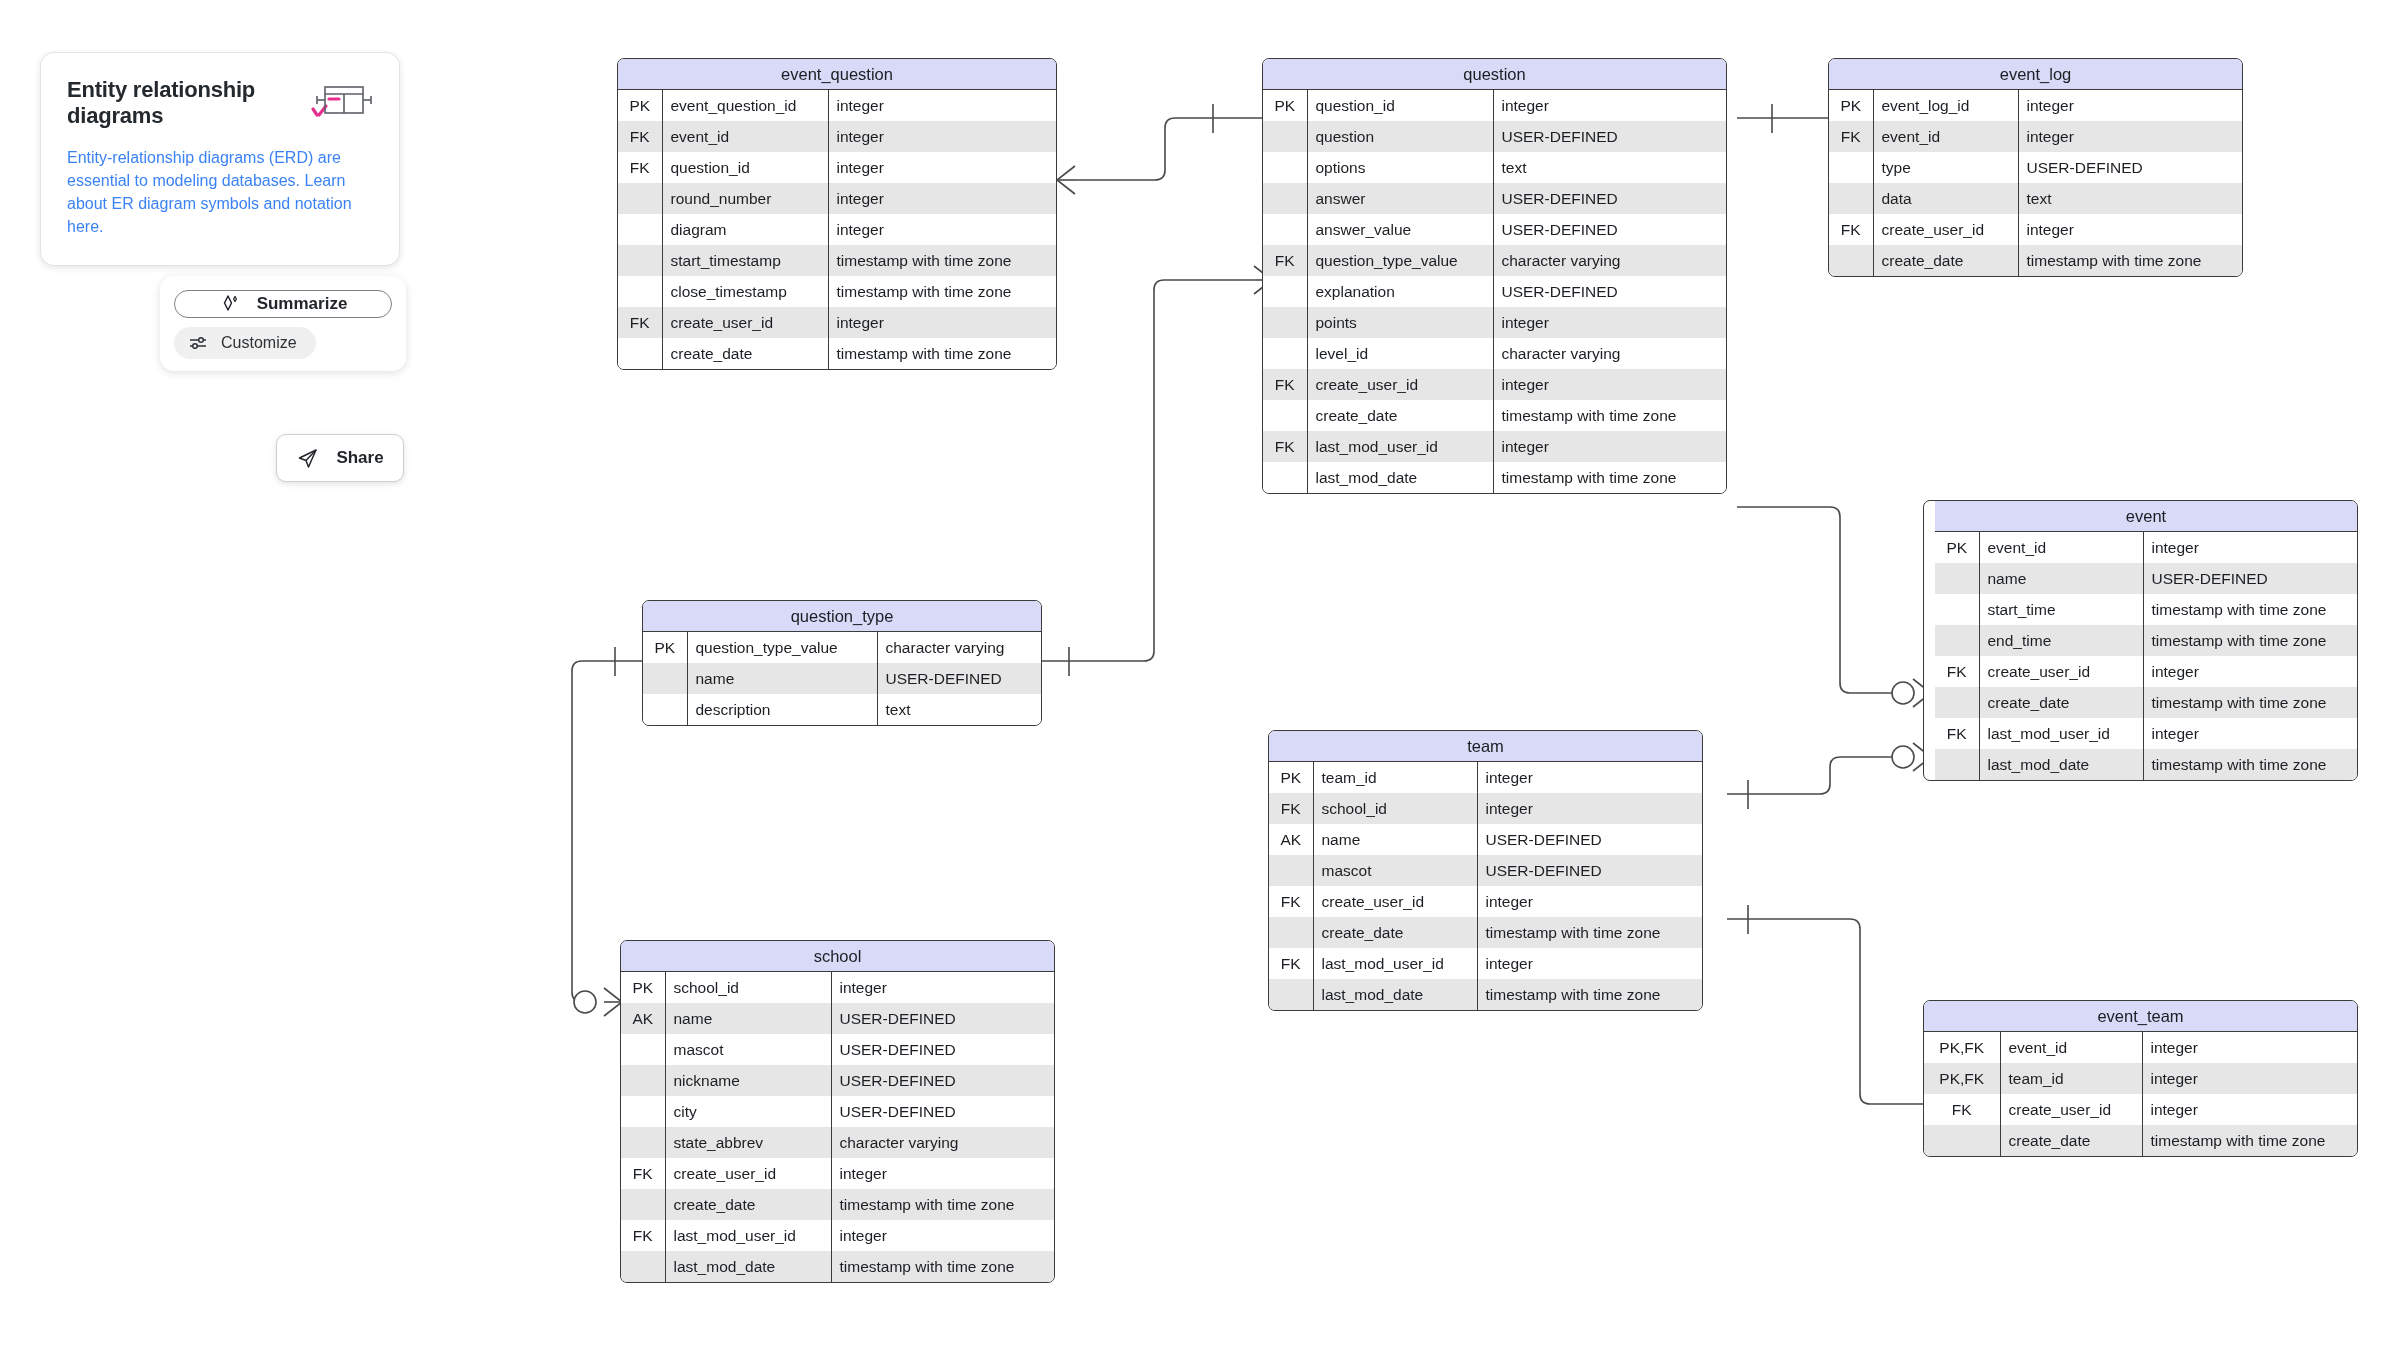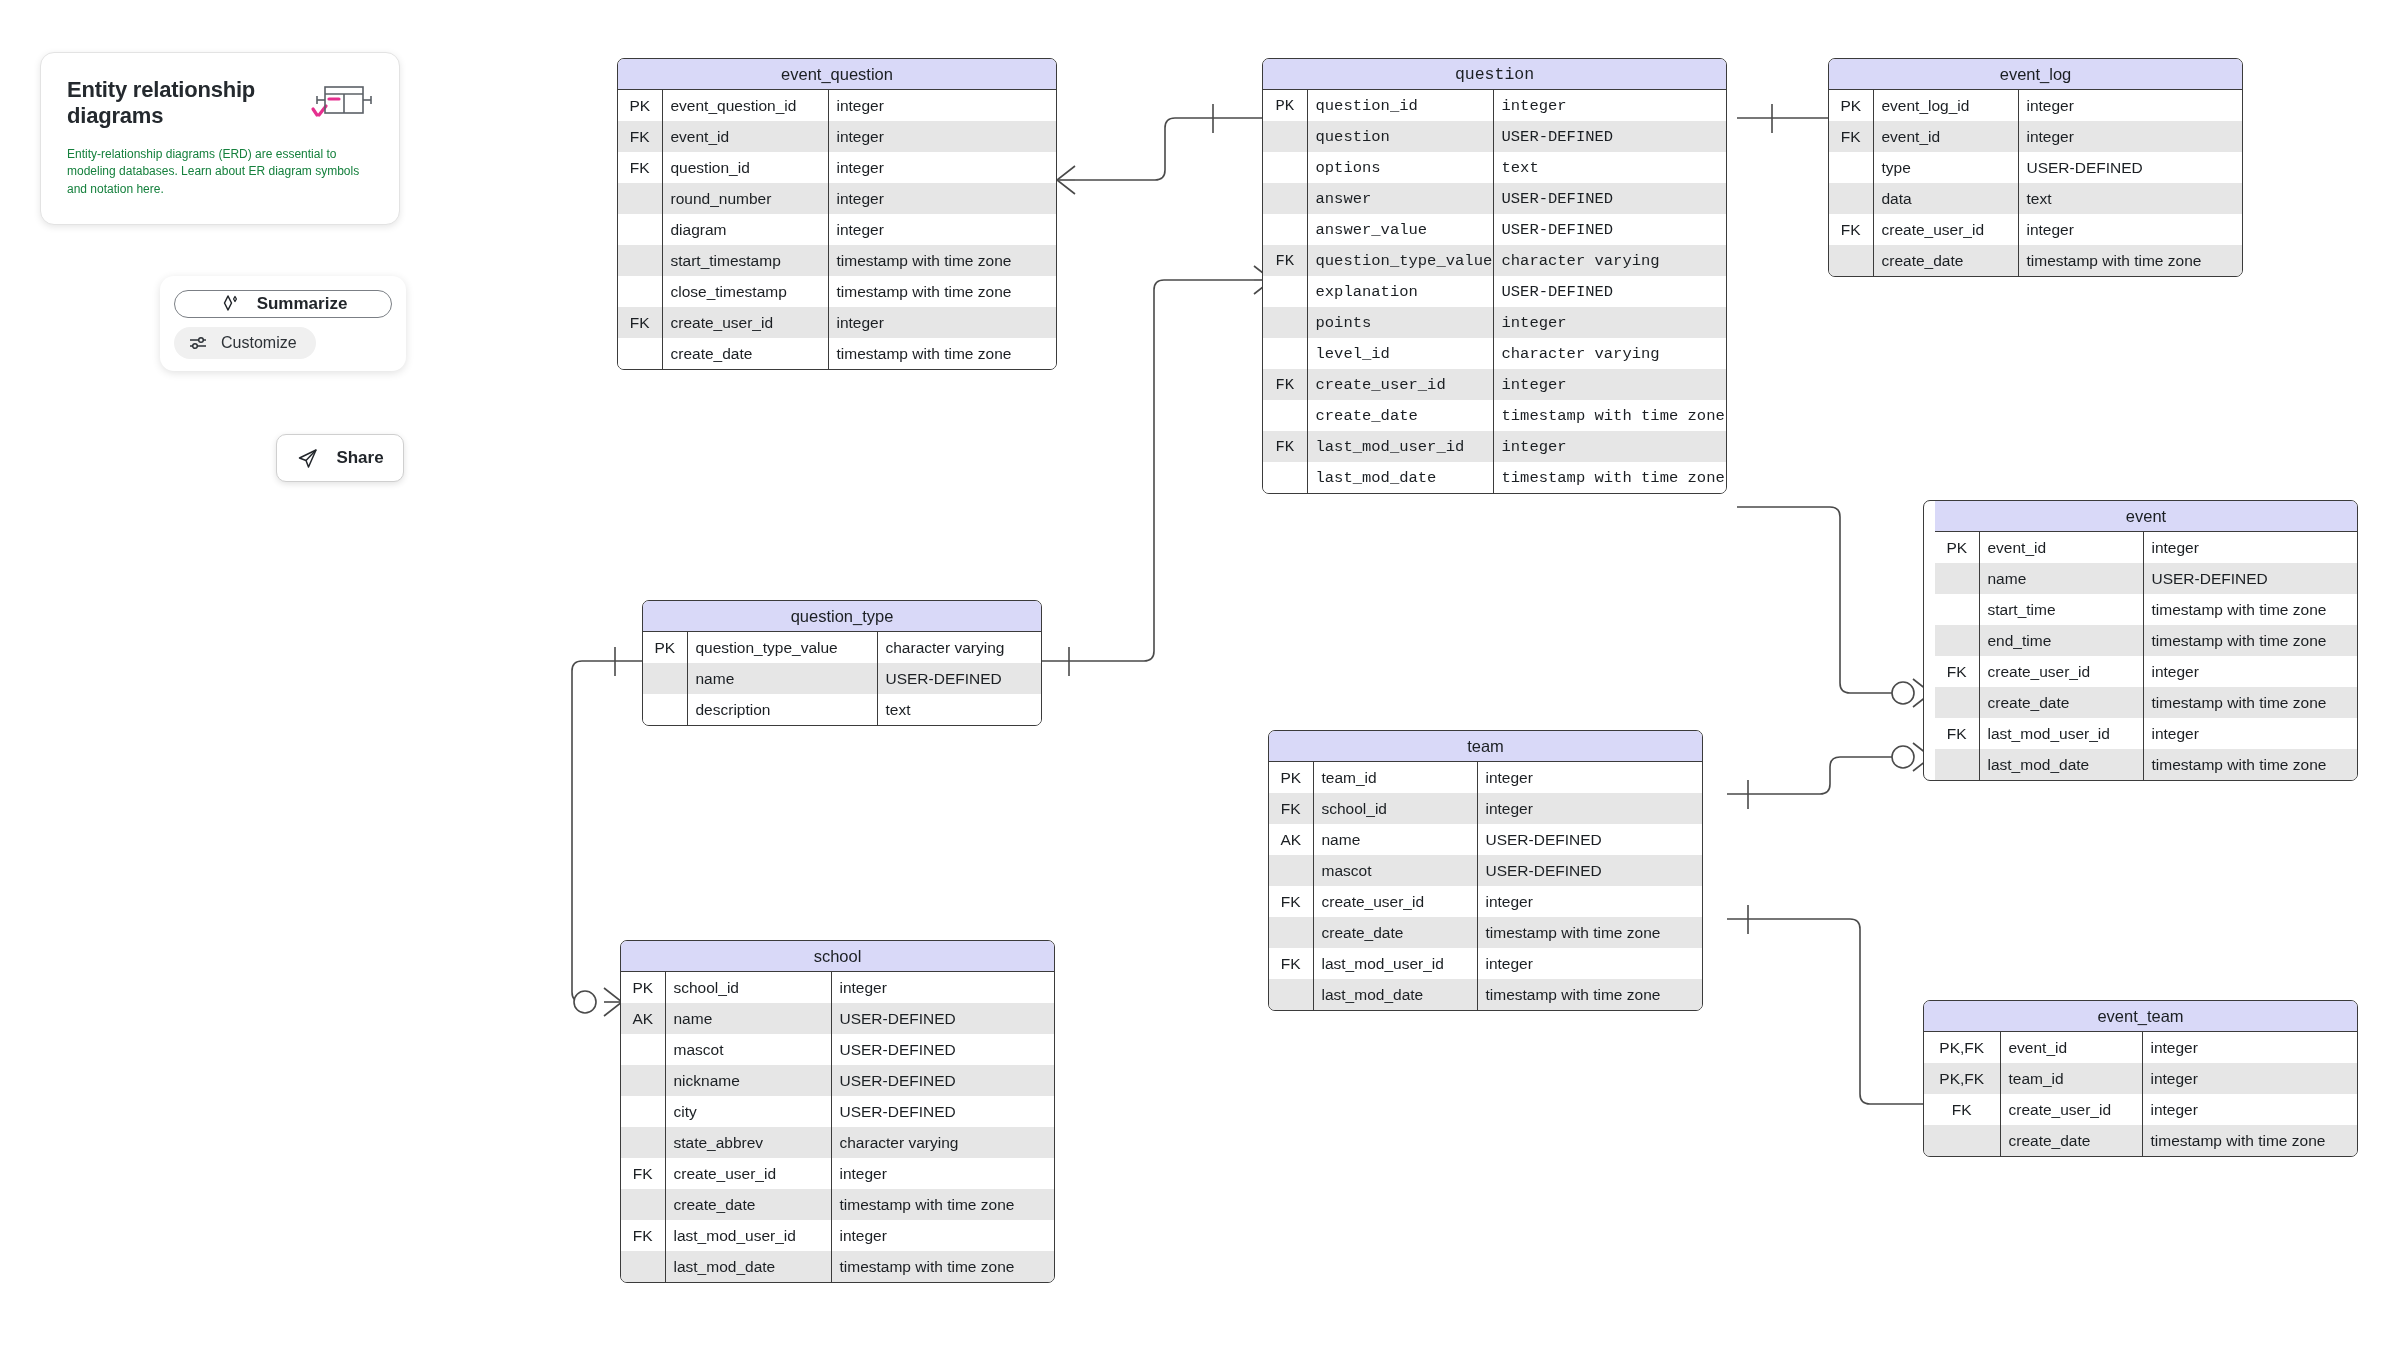--- a/index.html
+++ b/index.html
@@ -316,7 +316,7 @@
     </table>
   </div>
 
-  <div class="entity" style="left:1262px; top:58px; width:465px;font-family:Liberation Mono, monospace;">
+  <div class="entity" style="left:1262px; top:58px; width:465px;">
     <div class="entity-title">question</div>
     <table>
       <colgroup>

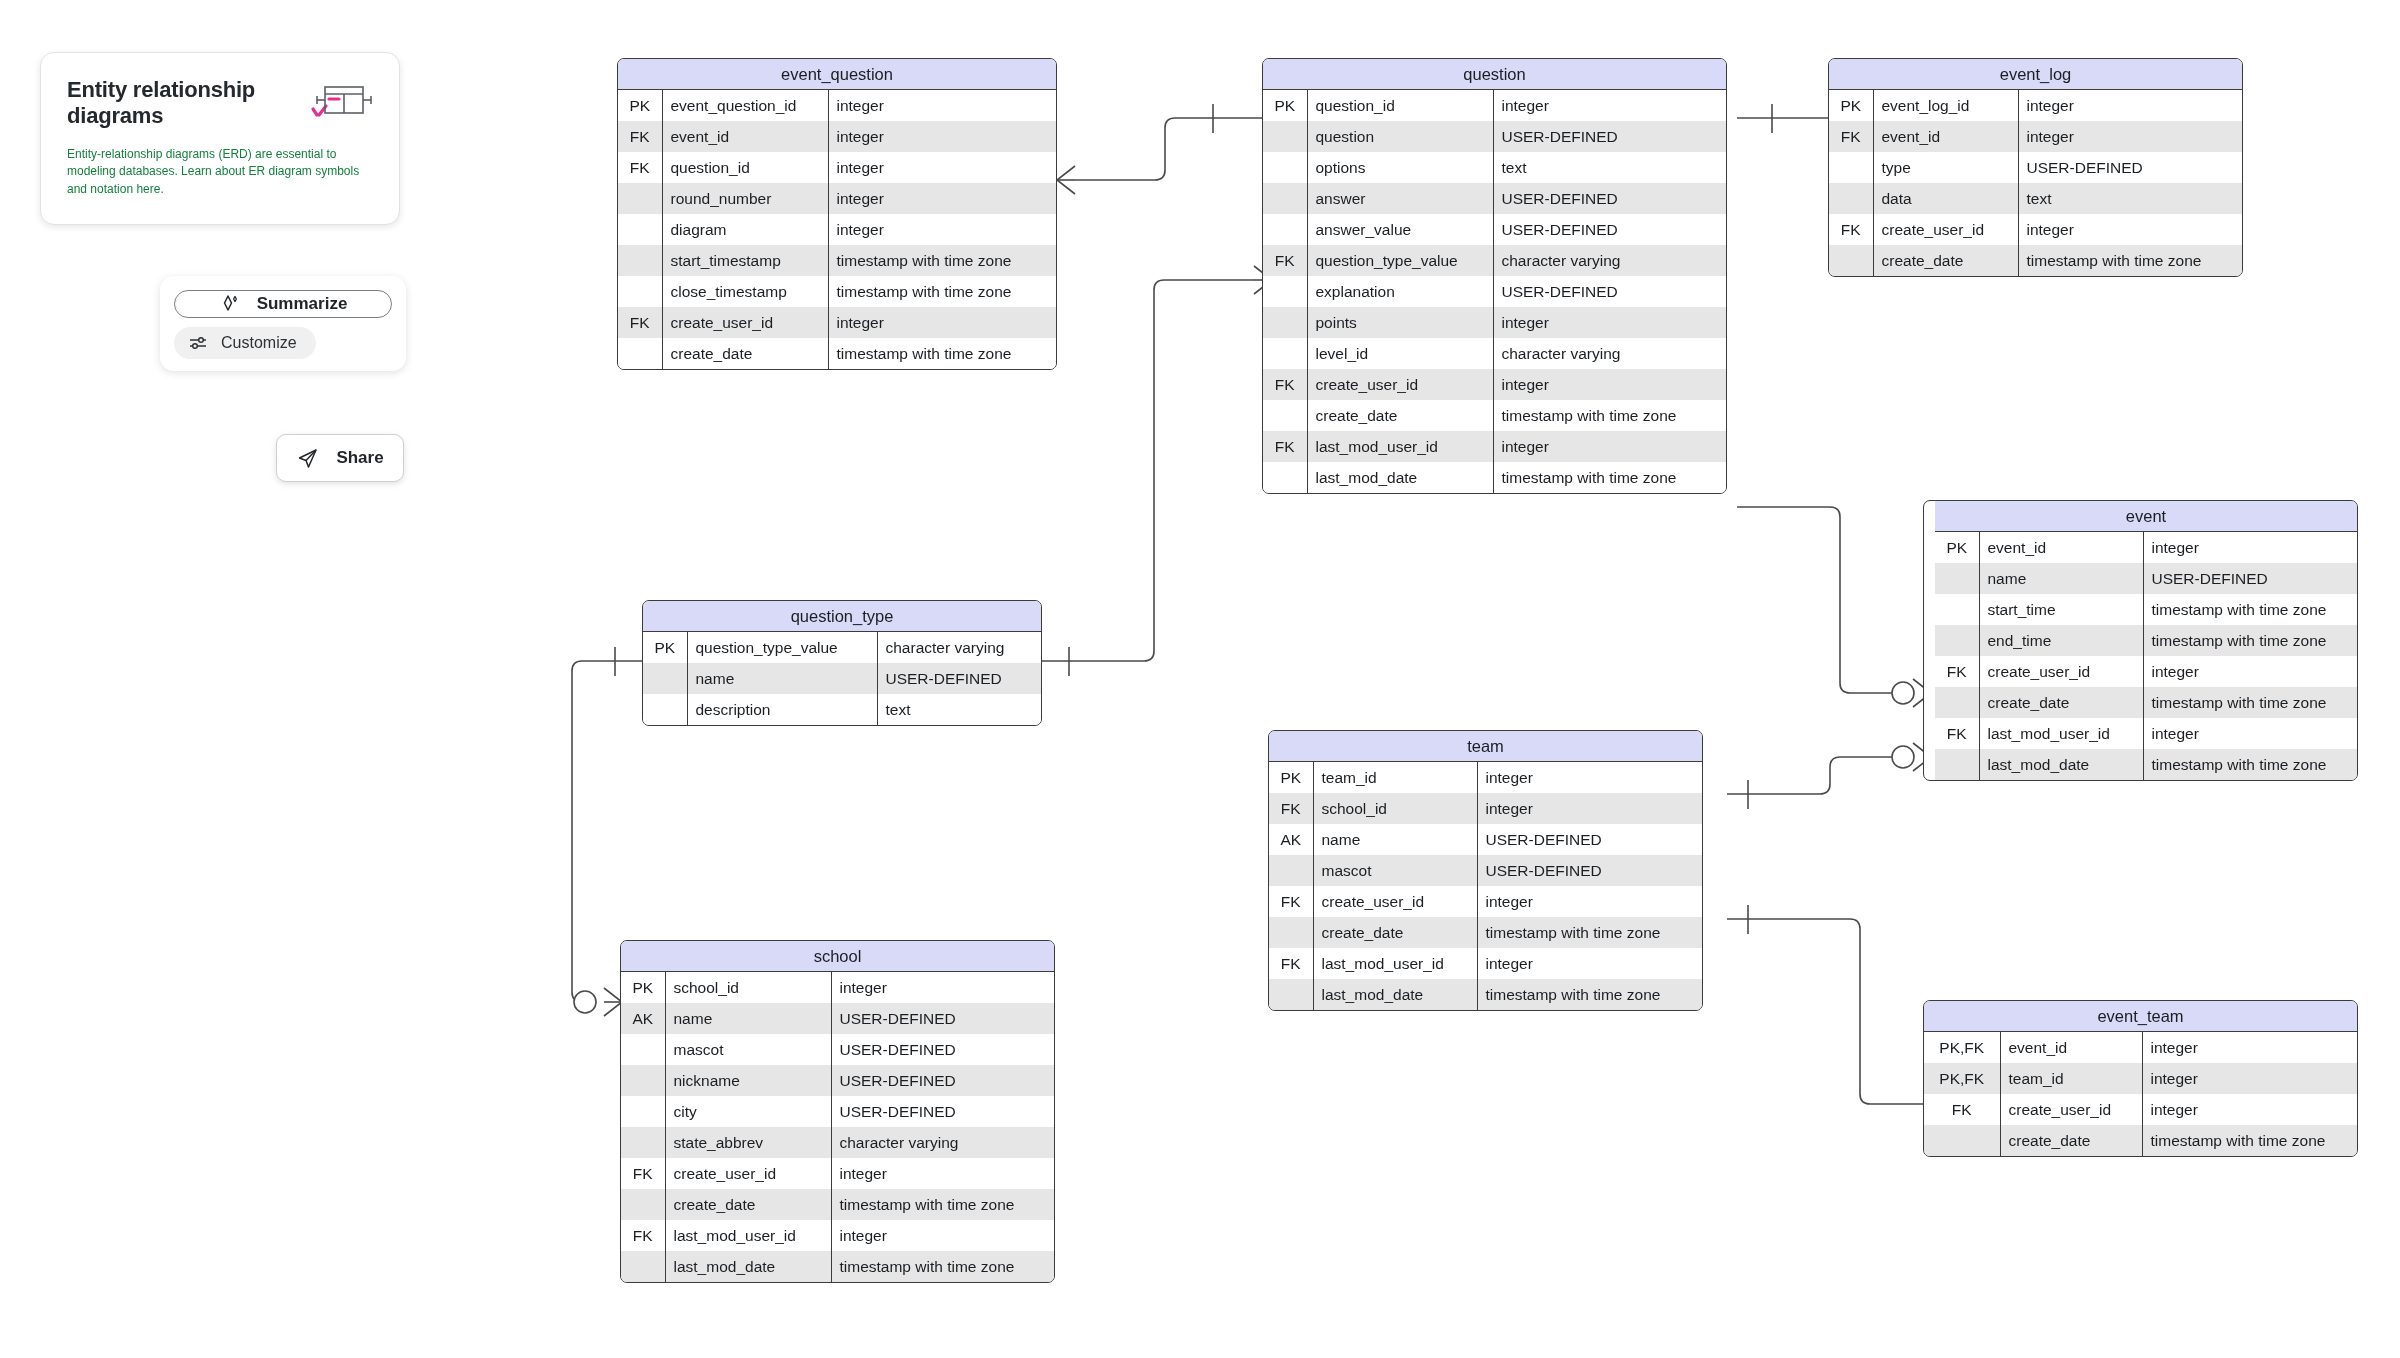--- a/index.html
+++ b/index.html
@@ -38,9 +38,9 @@
   }
   #info-card p {
     margin: 17px 0 0 0;
-    font-size: 12px;
+    font-size: 16px;
     line-height: 1.45;
-    color: #15803d;
+    color: #3b82f6;
   }
   .spark {
     position: absolute;

